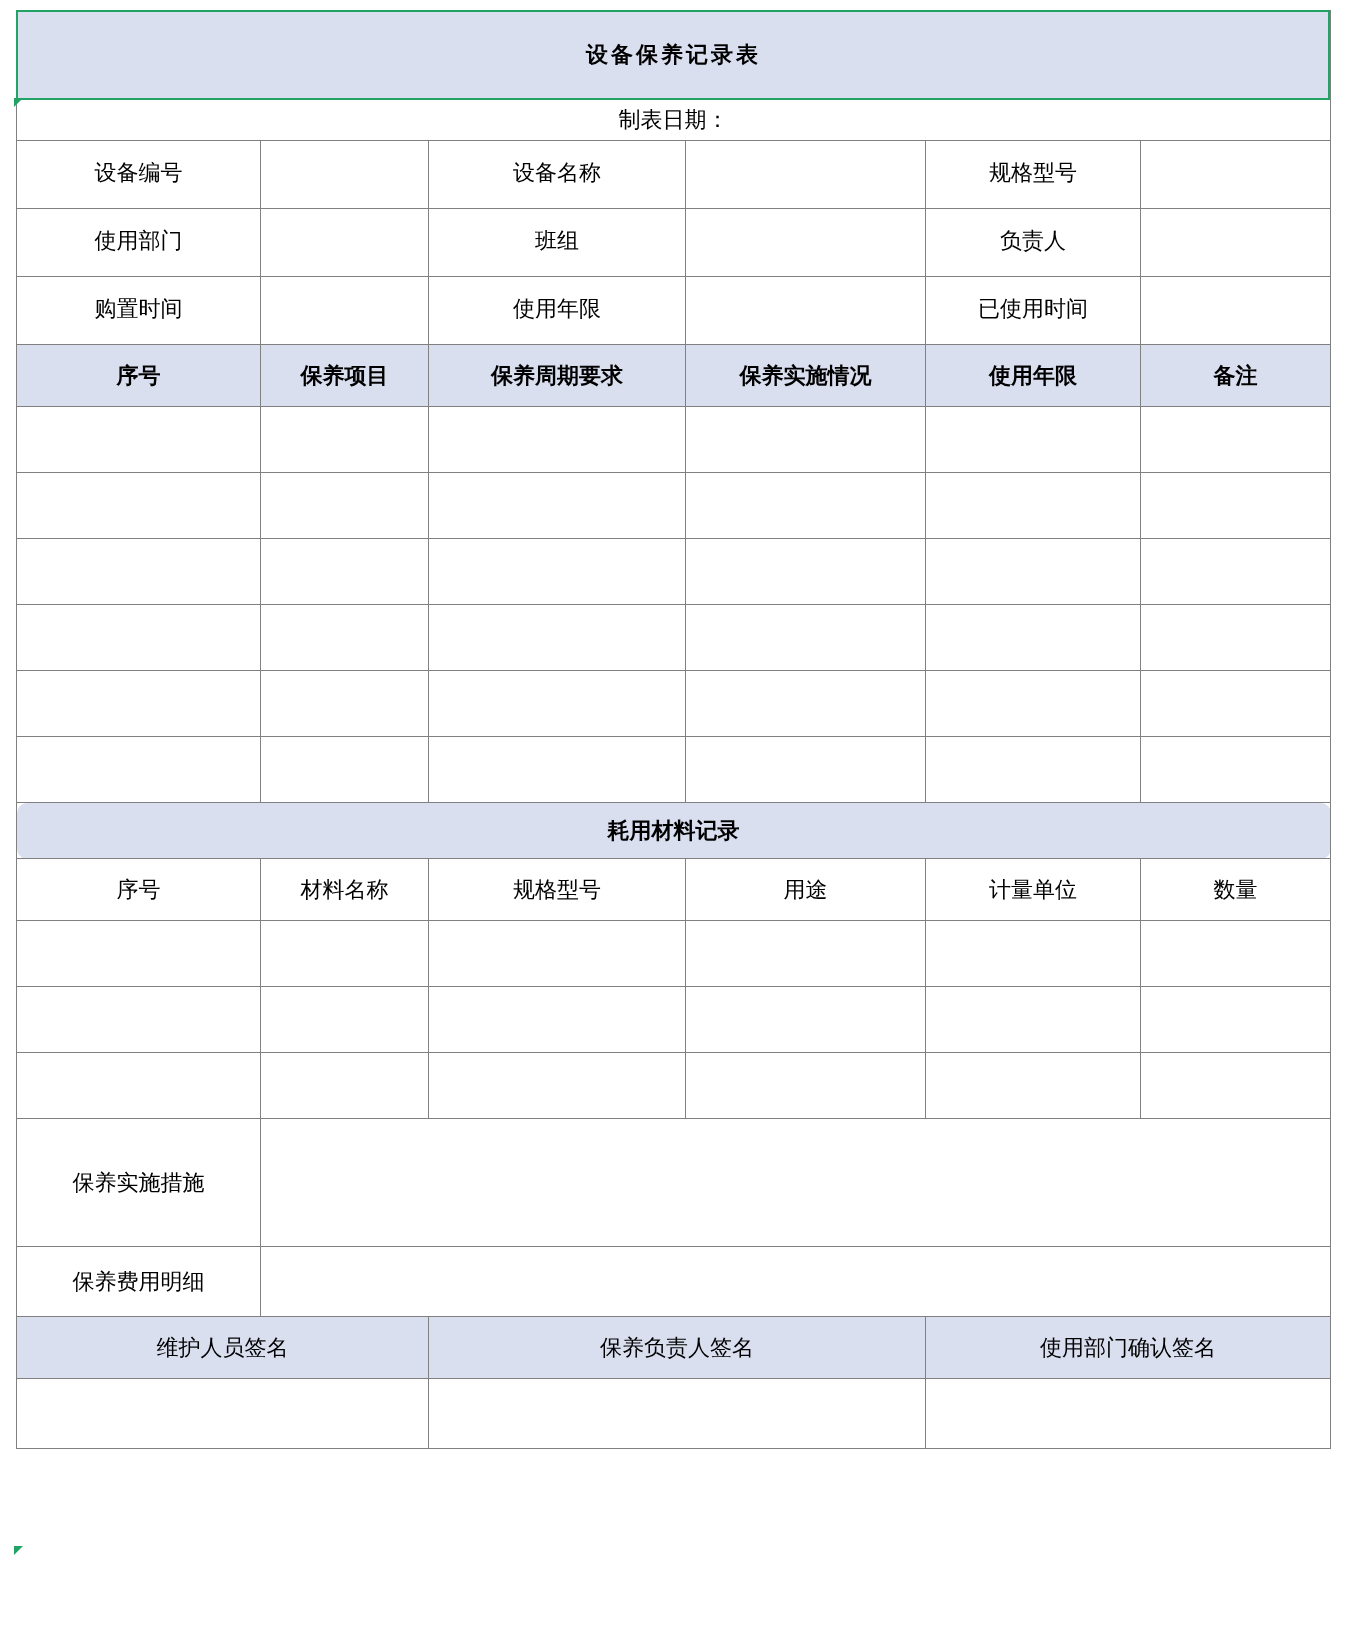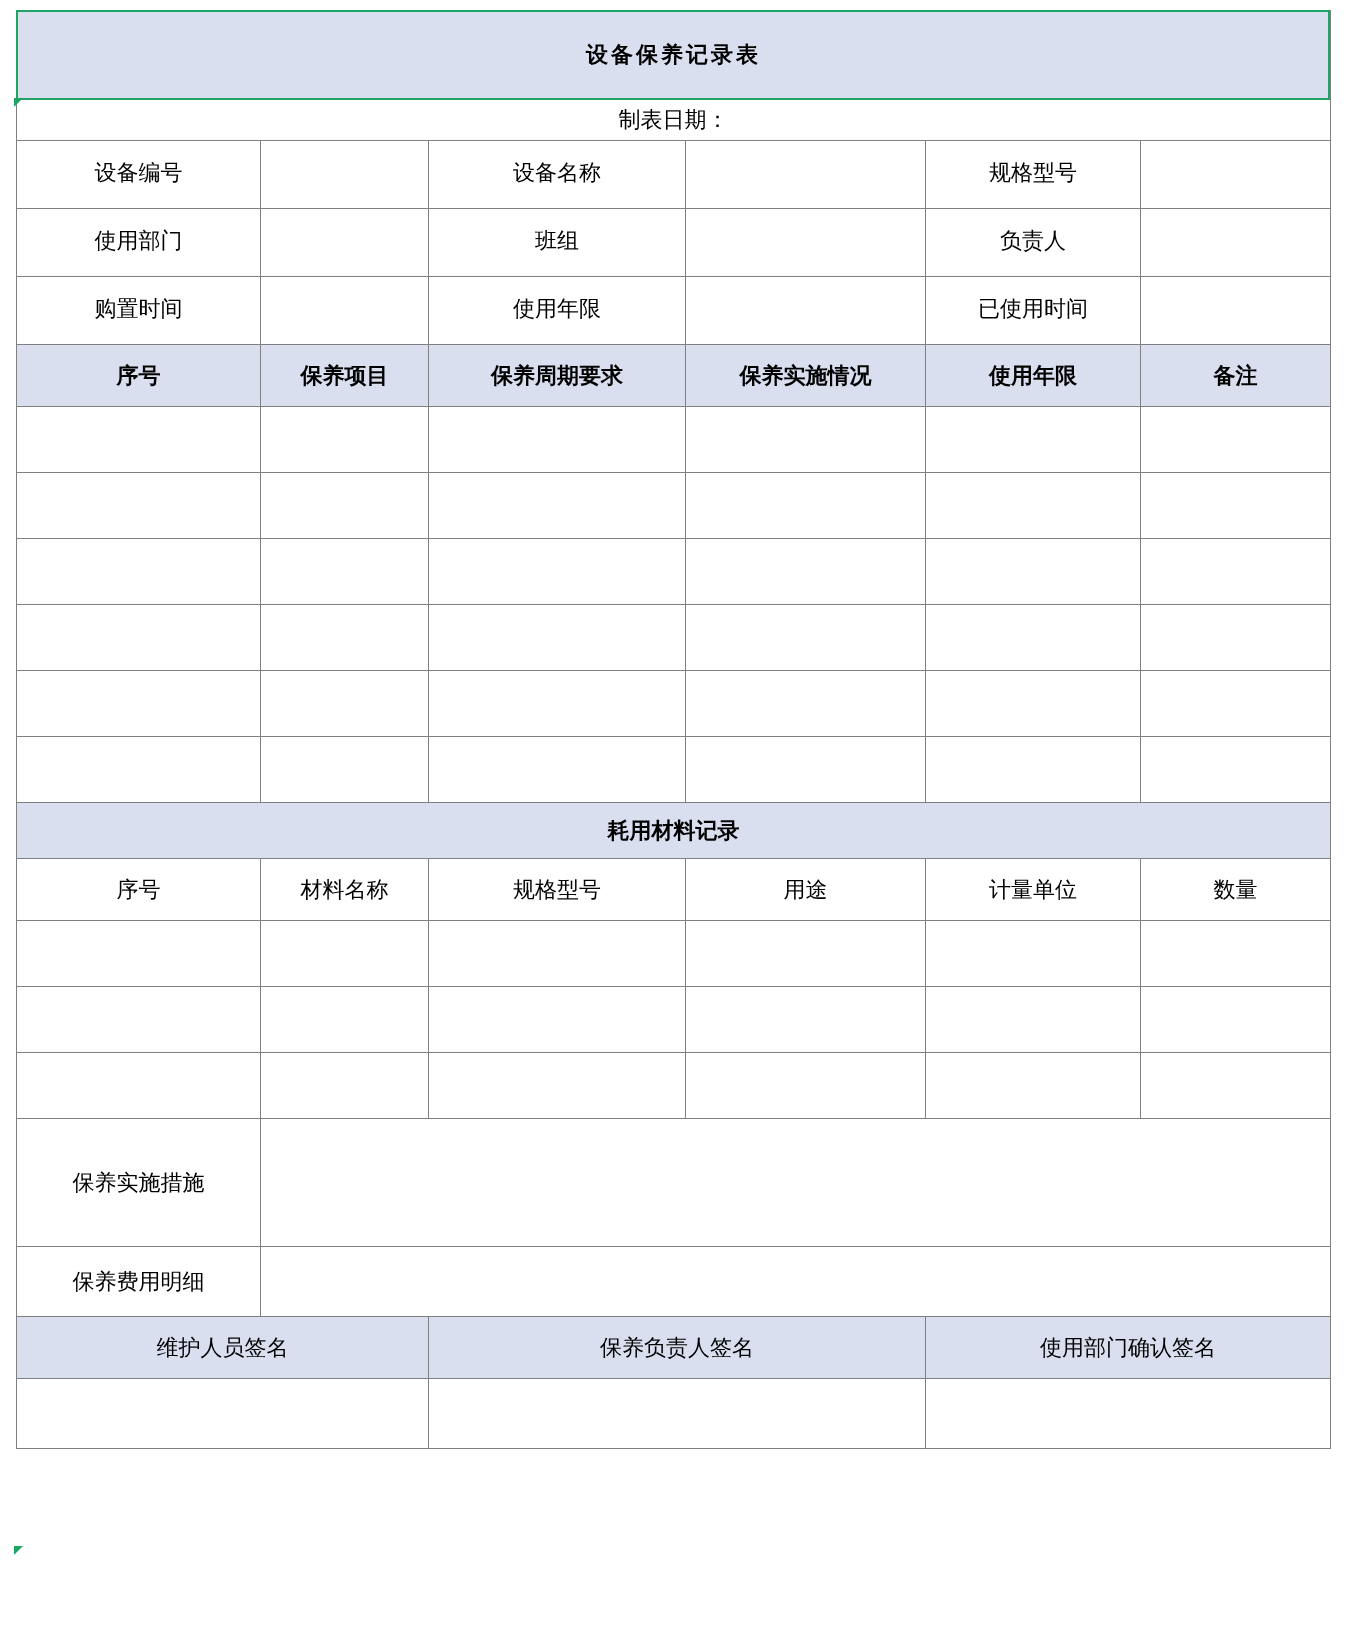--- a/index.html
+++ b/index.html
@@ -107,6 +107,7 @@
     font-weight: bold;
     height: 56px;
     font-size: 25px;
+    border-radius: 10px;
   }
 
   .mat-hdr {

